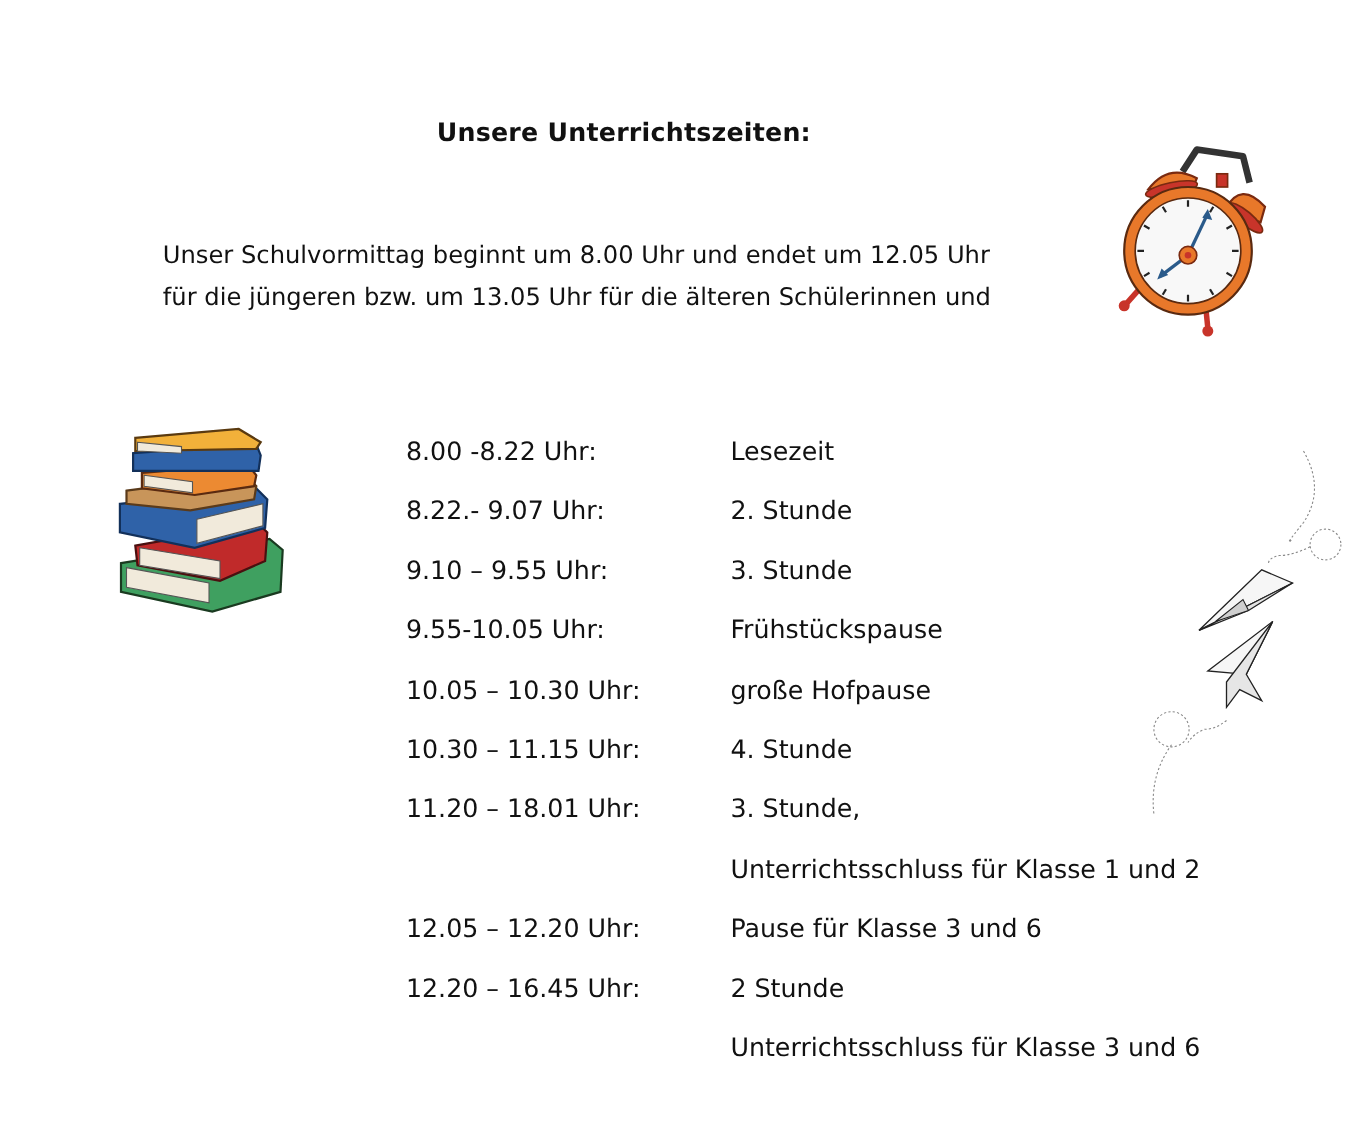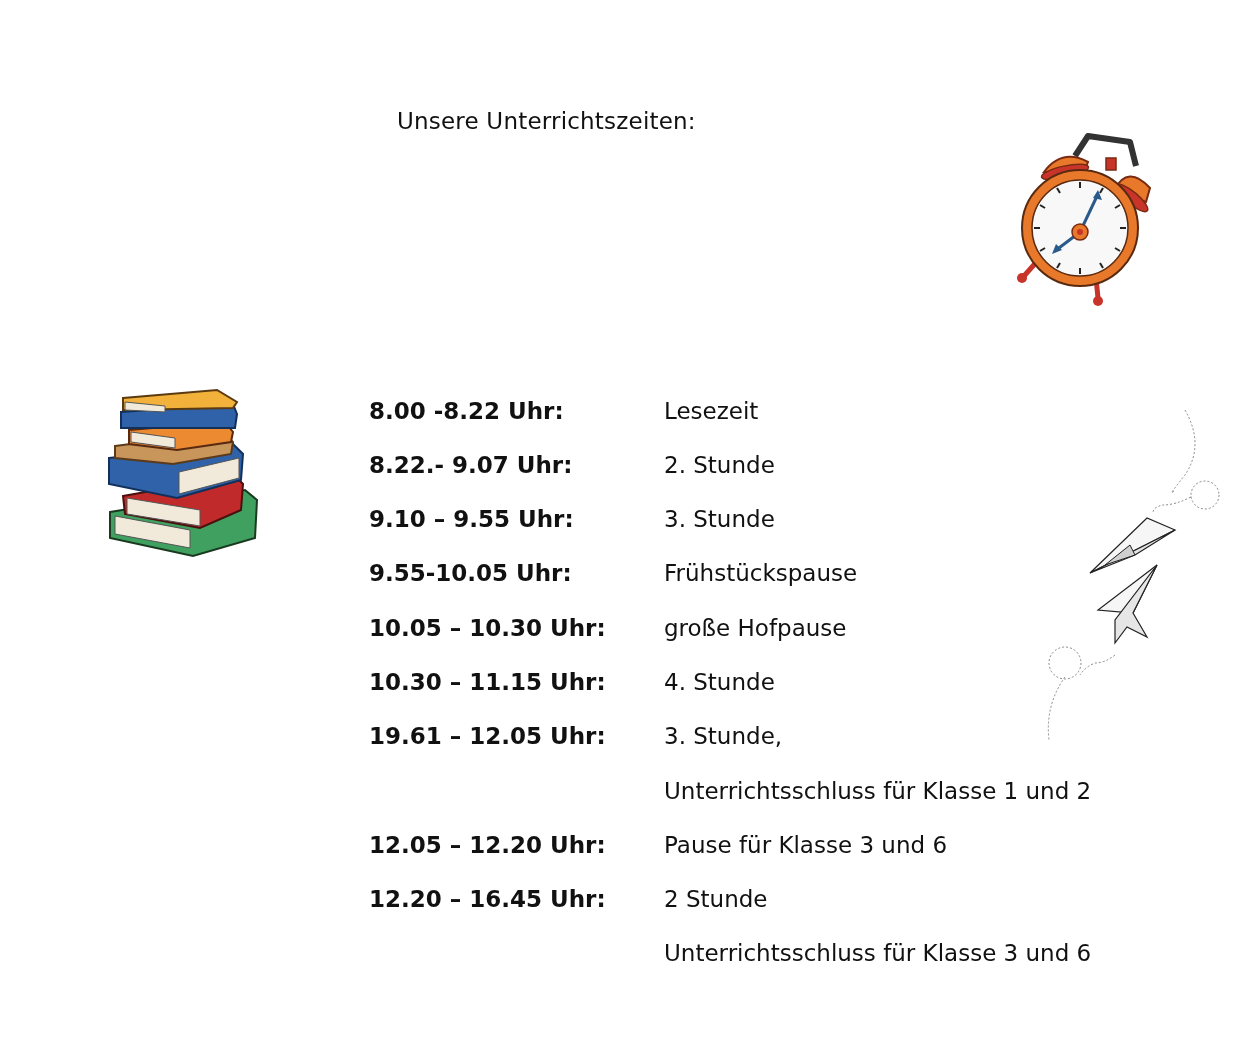--- a/index.html
+++ b/index.html
@@ -9,7 +9,7 @@
     }
     .title {
       position: absolute; left: 397px; top: 108px;
-      font-size: 23px; font-weight: normal; letter-spacing: 0.2px; white-space: nowrap;
+      font-size: 23px; font-weight: bold; letter-spacing: 0.2px; white-space: nowrap;
     }
     .intro {
       position: absolute; left: 148px; top: 214px; width: 820px;

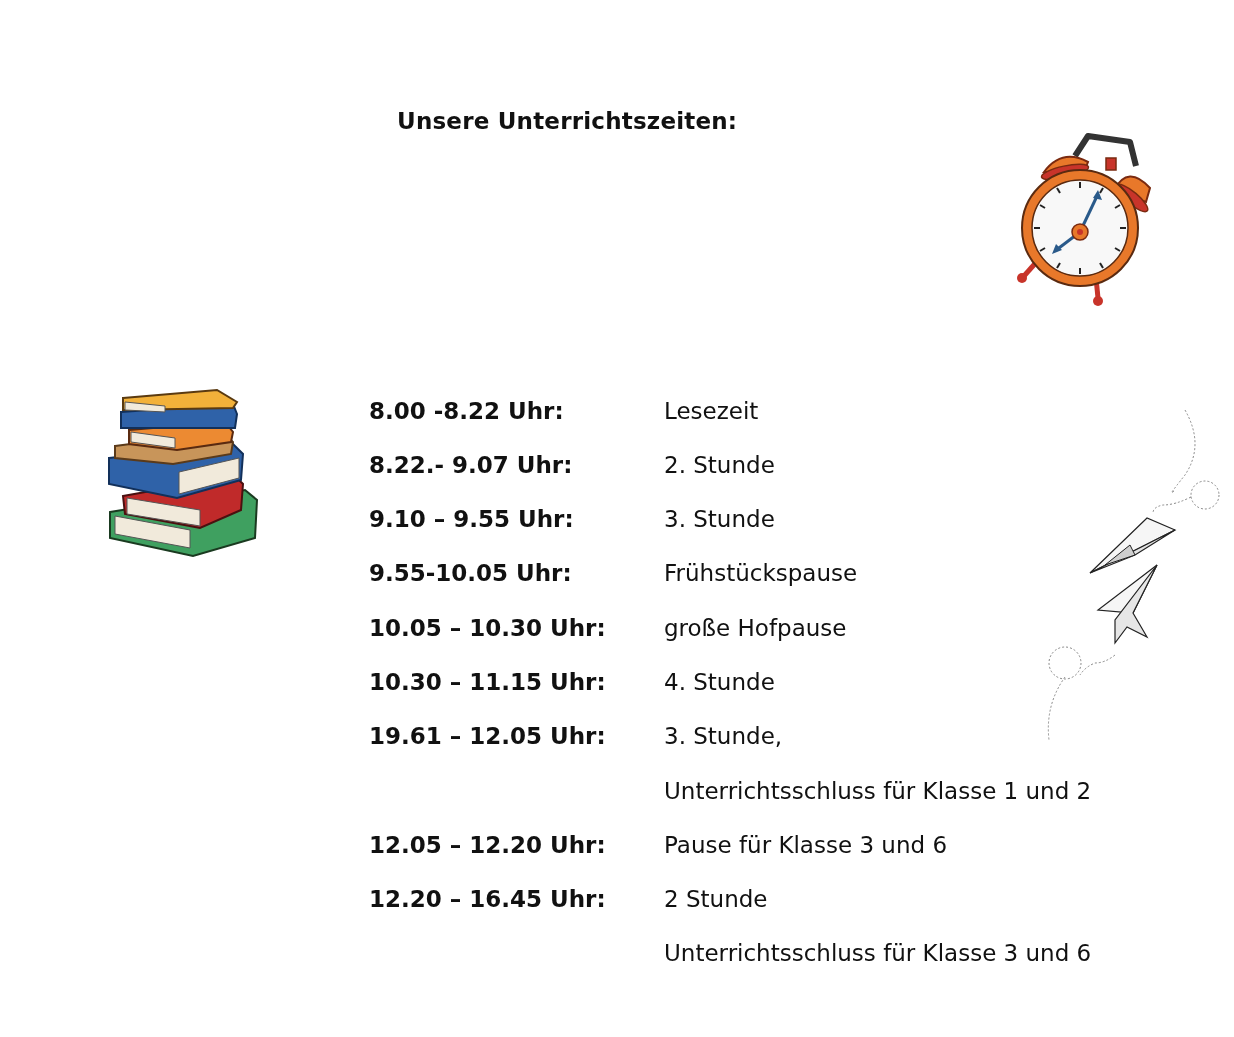--- a/index.html
+++ b/index.html
@@ -31,6 +31,7 @@
 <div class="title">Unsere Unterrichtszeiten:</div>
 
 <div class="intro">
+  <span>Unser Schulvormittag beginnt um 8.00 Uhr und endet um 12.05 Uhr</span>
 </div>
 
 <div class="schedule">

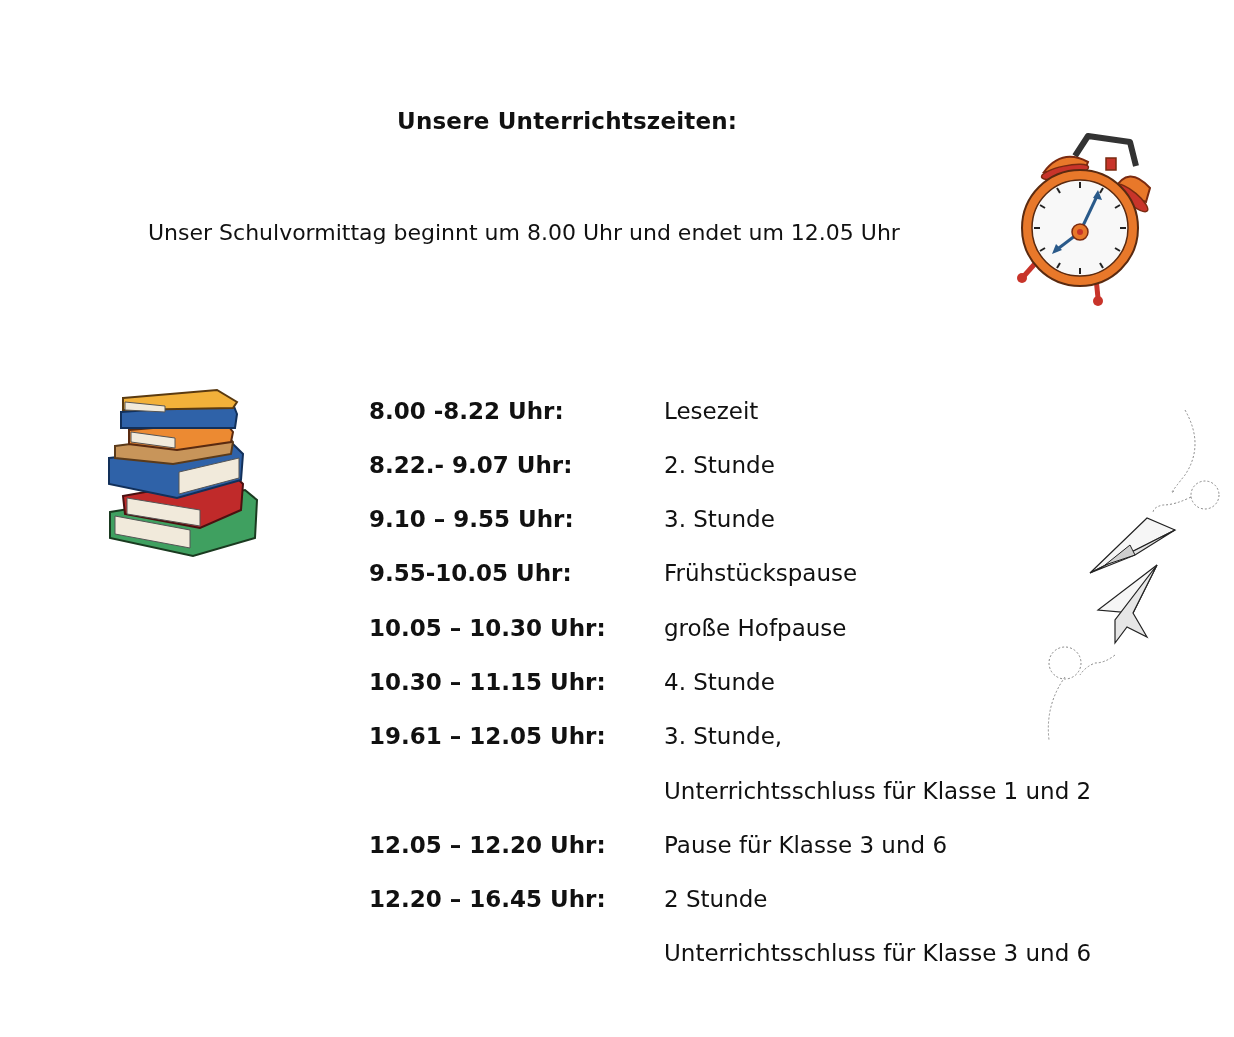--- a/index.html
+++ b/index.html
@@ -32,6 +32,7 @@
 
 <div class="intro">
   <span>Unser Schulvormittag beginnt um 8.00 Uhr und endet um 12.05 Uhr</span>
+  <span>für die jüngeren bzw. um 13.05 Uhr für die älteren Schülerinnen und</span>
 </div>
 
 <div class="schedule">

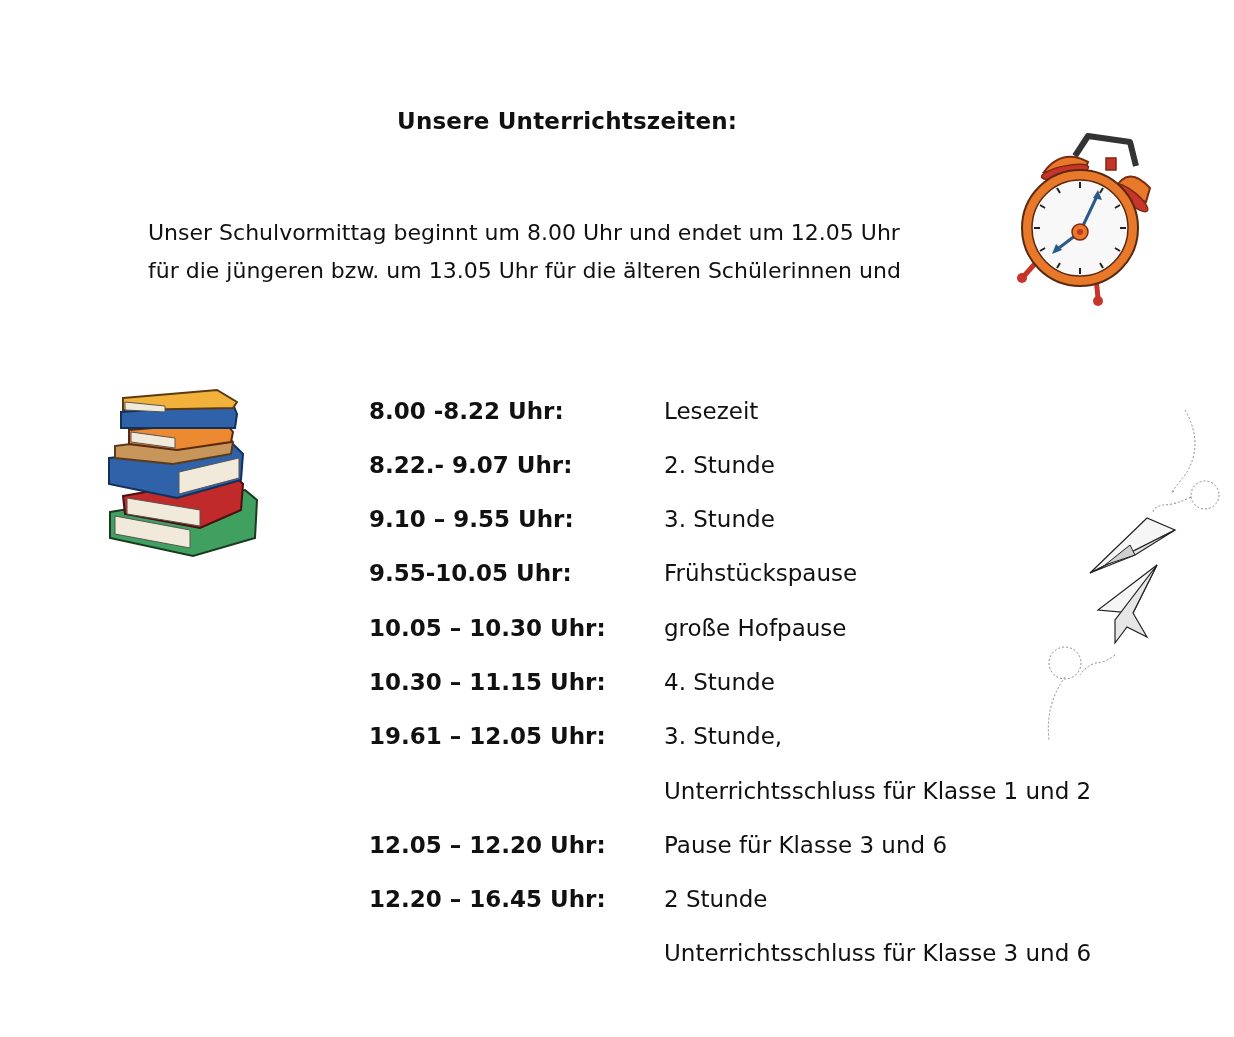--- a/index.html
+++ b/index.html
@@ -21,7 +21,7 @@
       position: absolute; left: 0; height: 34px;
       font-size: 23px; white-space: nowrap;
     }
-    .row .time { position: absolute; left: 0; top: 0; font-weight: bold; }
+    .row .time { position: absolute; left: 0; top: 0; }
     .row .act { position: absolute; left: 295px; top: 0; }
     .clip { position: absolute; }
   </style>

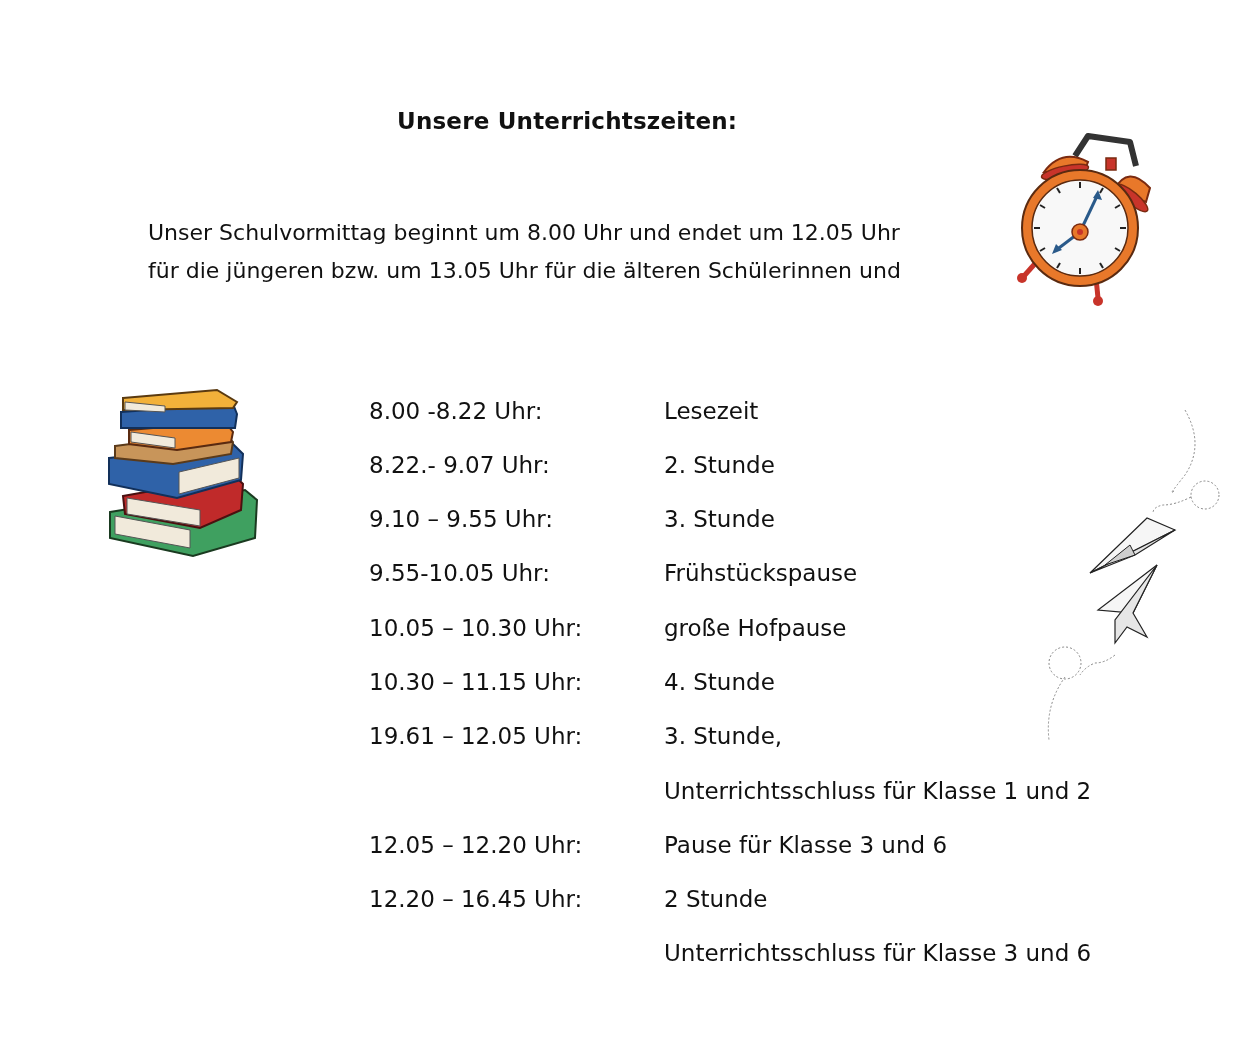--- a/index.html
+++ b/index.html
@@ -61,7 +61,7 @@
     <span class="act">4. Stunde</span>
   </div>
   <div class="row" style="top:325px">
-    <span class="time">19.61 – 12.05 Uhr:</span>
+    <span class="time">11.20 – 18.01 Uhr:</span>
     <span class="act">3. Stunde,</span>
   </div>
   <div class="row" style="top:380px">

